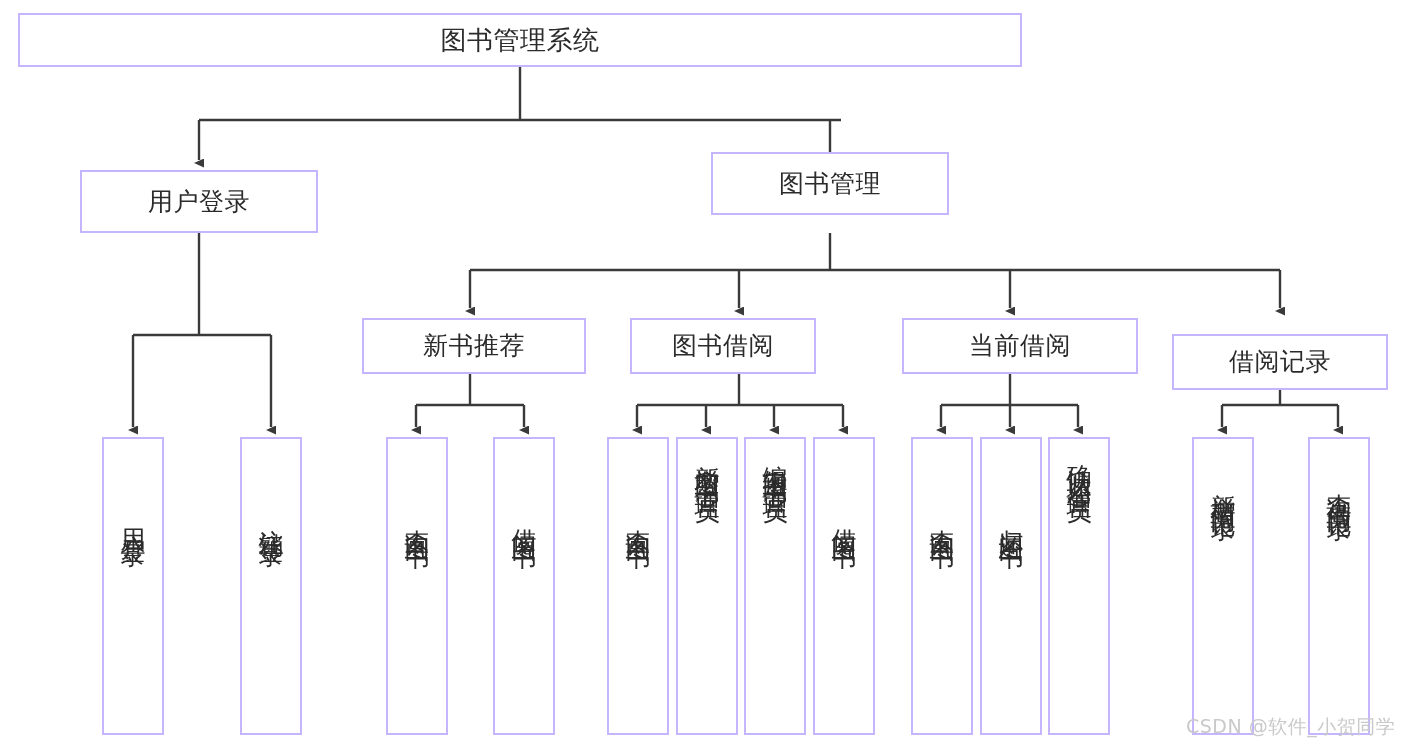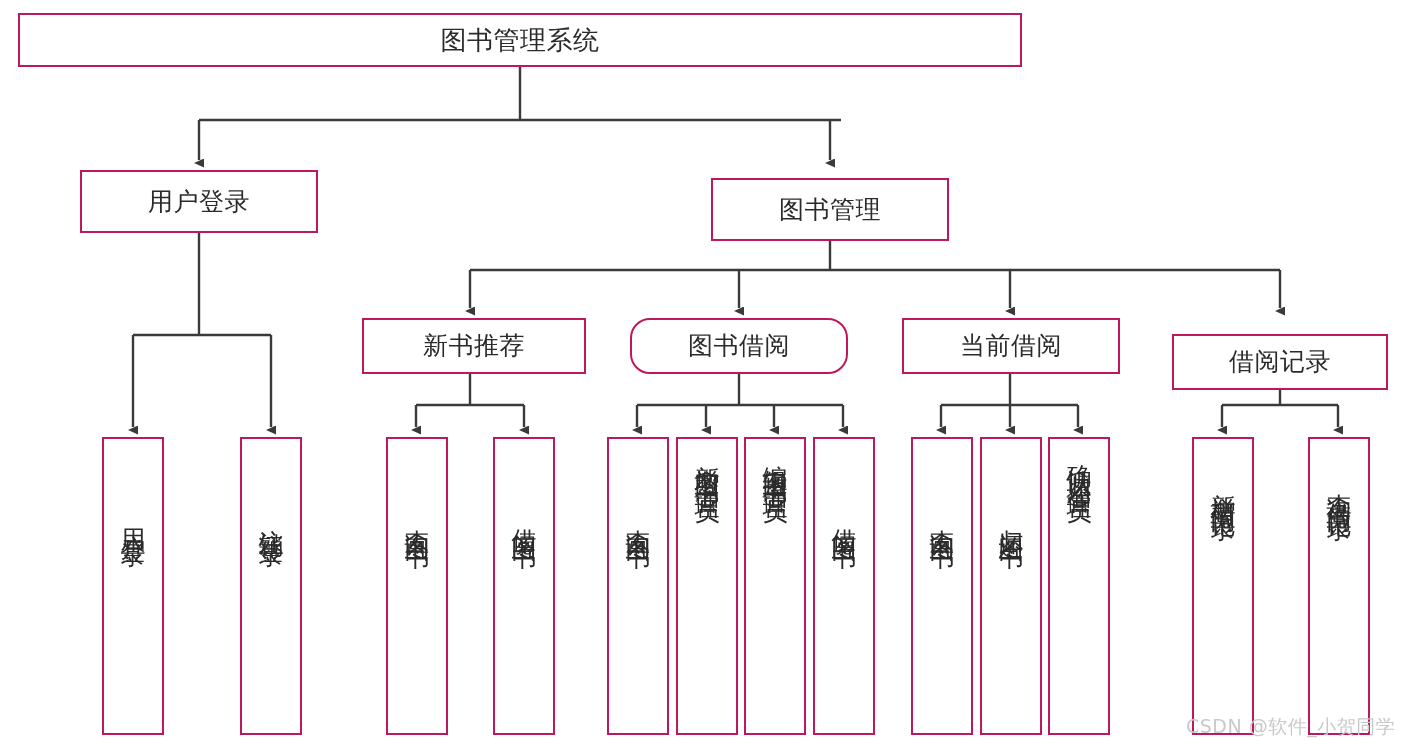--- a/index.html
+++ b/index.html
@@ -28,7 +28,7 @@
   .node {
     position: absolute;
     box-sizing: border-box;
-    border: 2px solid #be185d;
+    border: 2px solid #c4b5fd;
     background: #ffffff;
     display: flex;
     align-items: center;

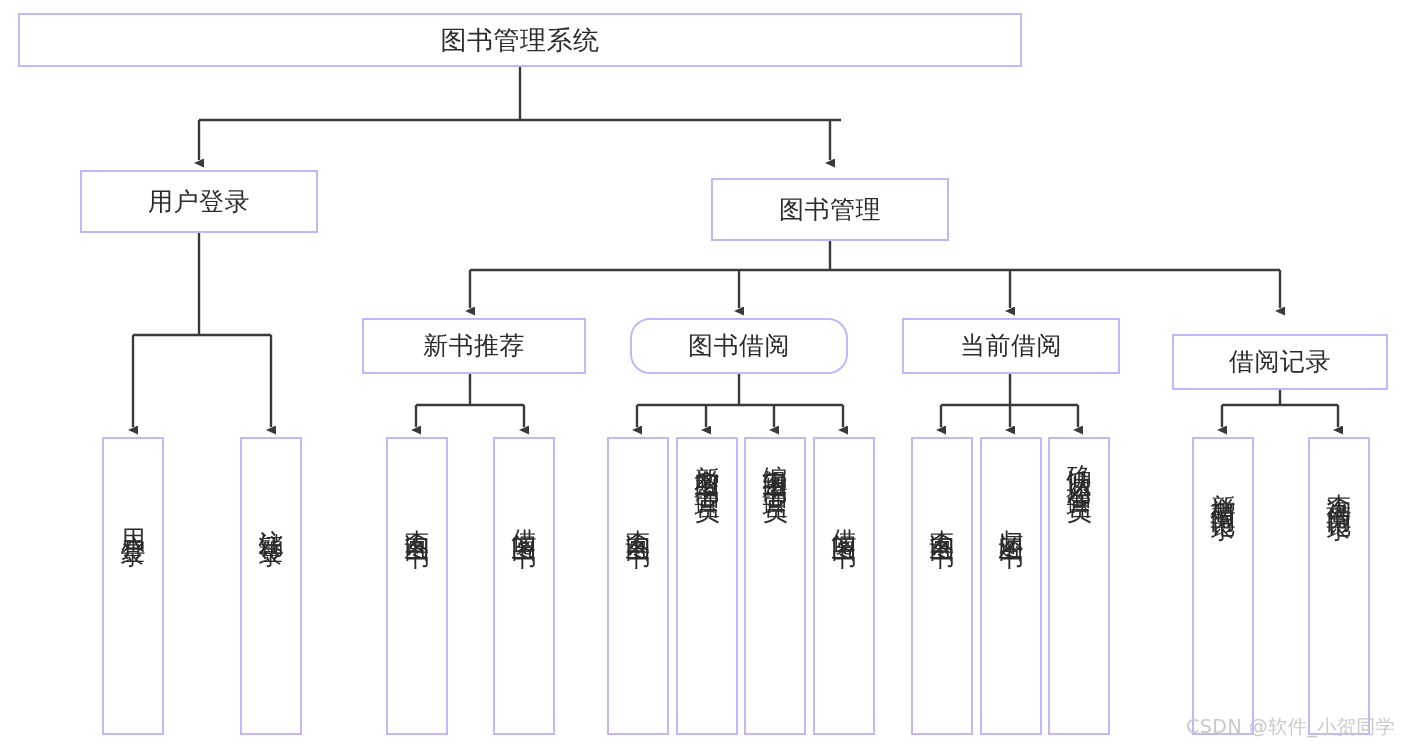--- a/index.html
+++ b/index.html
@@ -136,7 +136,7 @@
   <div class="node horiz" style="left:80px; top:170px; width:238px; height:63px;">
     <span class="node-label">用户登录</span>
   </div>
-  <div class="node horiz" style="left:711px; top:178px; width:238px; height:63px;">
+  <div class="node horiz" style="left:711px; top:152px; width:238px; height:63px;">
     <span class="node-label">图书管理</span>
   </div>
 

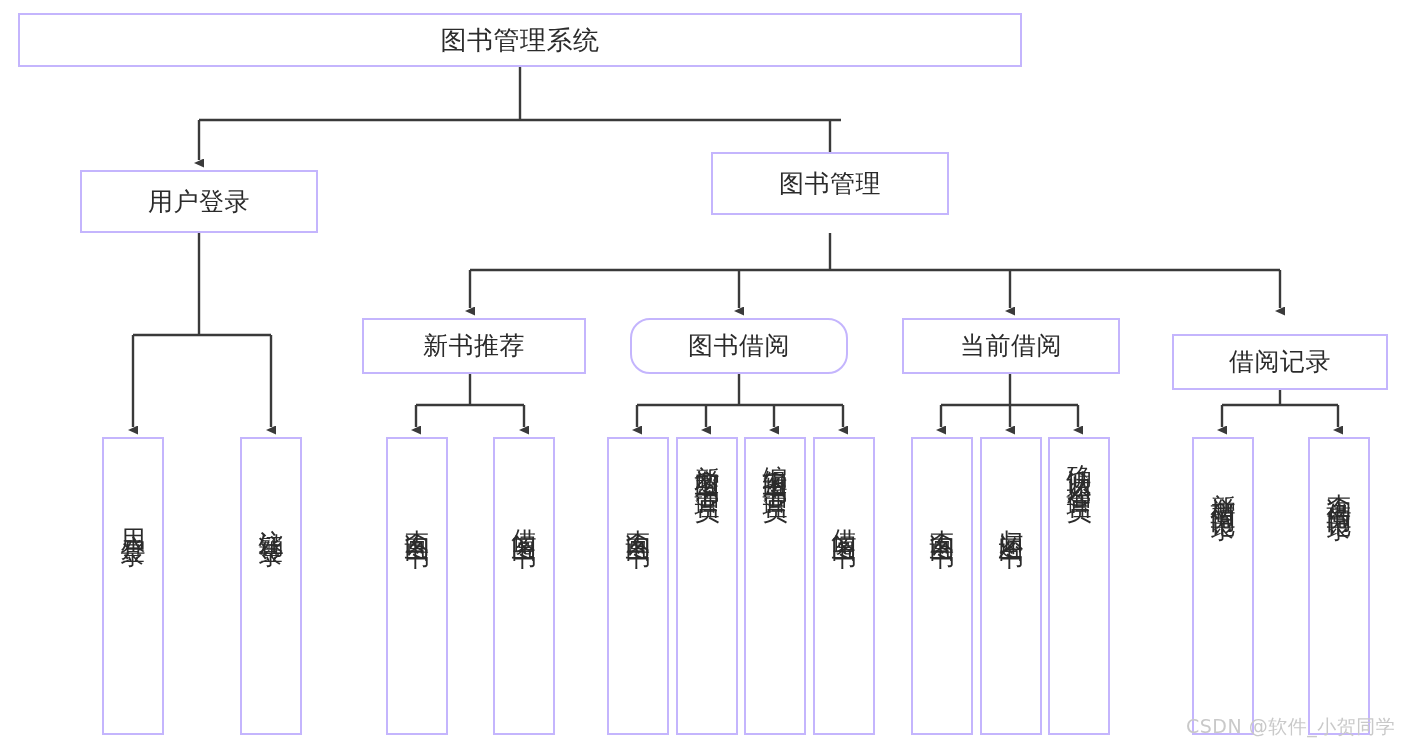--- a/index.html
+++ b/index.html
@@ -143,7 +143,7 @@
   <div class="node horiz" style="left:362px; top:318px; width:224px; height:56px;">
     <span class="node-label">新书推荐</span>
   </div>
-  <div class="node horiz" style="left:630px; top:318px; width:218px; height:56px;border-radius:20px;">
+  <div class="node horiz" style="left:630px; top:318px; width:186px; height:56px;">
     <span class="node-label">图书借阅</span>
   </div>
   <div class="node horiz" style="left:902px; top:318px; width:218px; height:56px;">

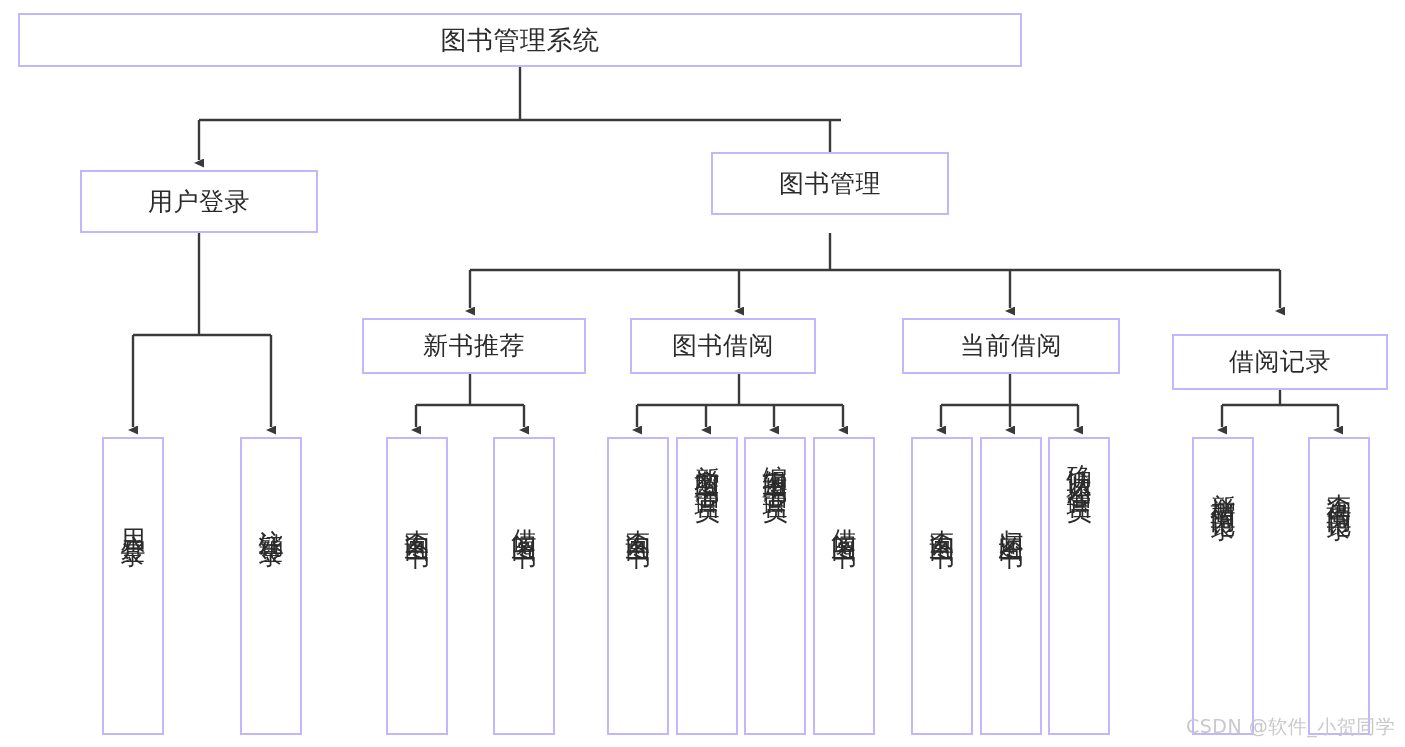--- a/index.html
+++ b/index.html
@@ -146,7 +146,7 @@
   <div class="node horiz" style="left:630px; top:318px; width:186px; height:56px;">
     <span class="node-label">图书借阅</span>
   </div>
-  <div class="node horiz" style="left:902px; top:318px; width:218px; height:56px;">
+  <div class="node horiz" style="left:902px; top:318px; width:236px; height:56px;">
     <span class="node-label">当前借阅</span>
   </div>
   <div class="node horiz" style="left:1172px; top:318px; width:216px; height:56px;margin-top:16px;">

